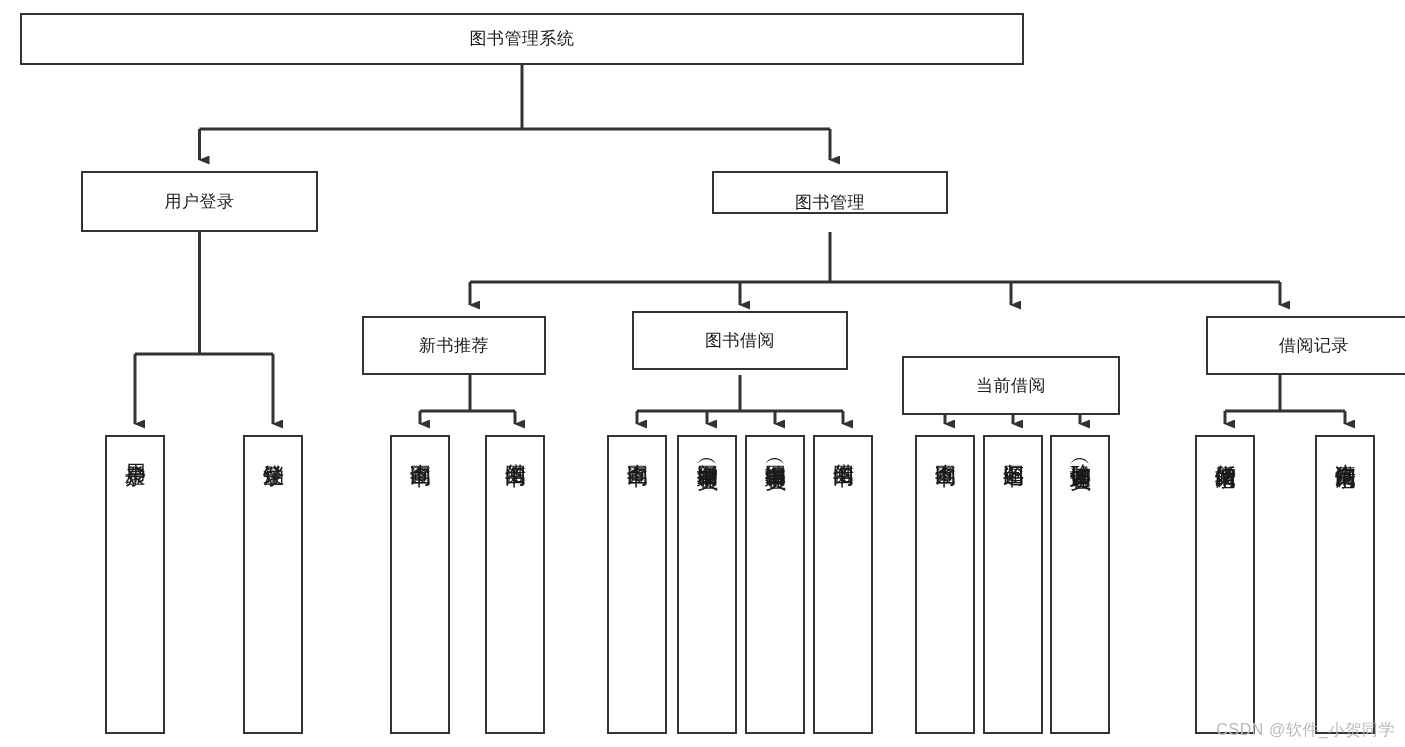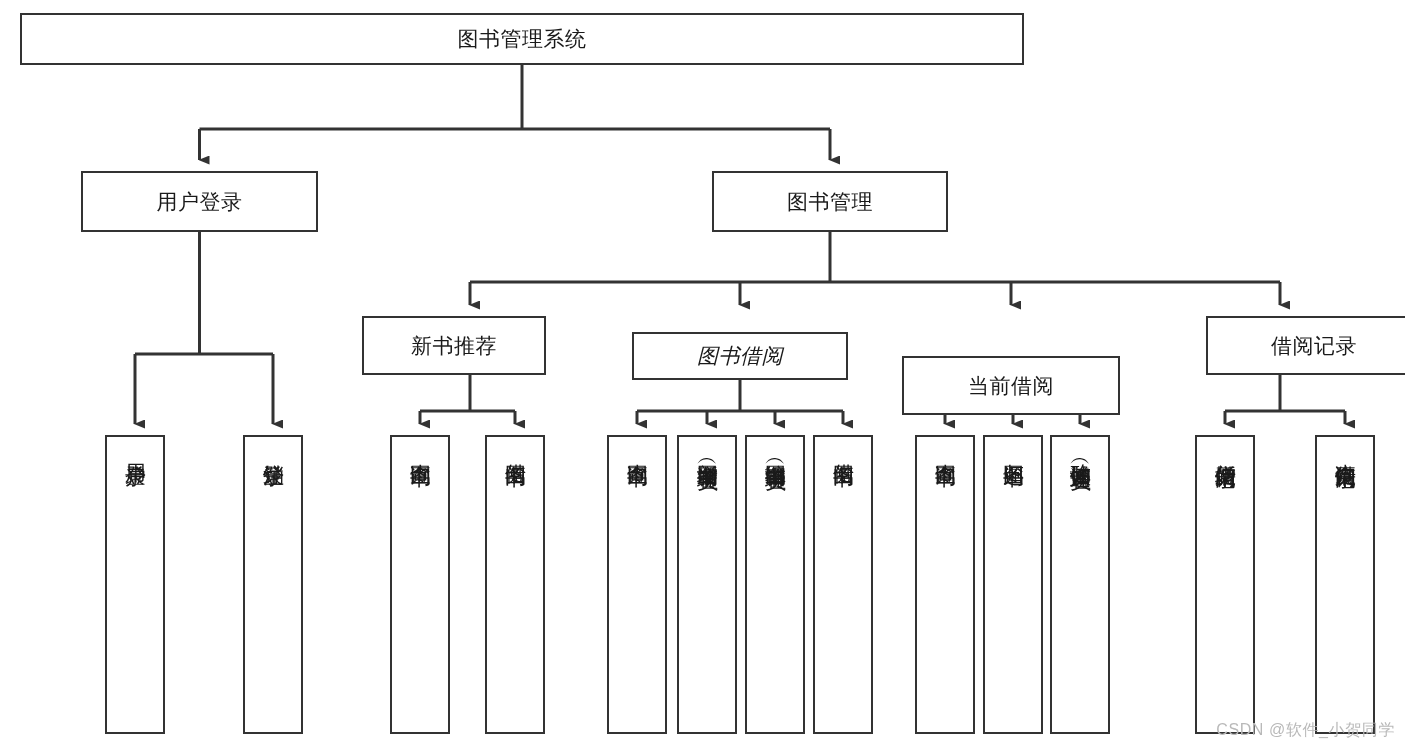--- a/index.html
+++ b/index.html
@@ -39,7 +39,7 @@
     z-index: 2;
   }
   .node-label {
-    font-size: 21px;
+    font-size: 17px;
     line-height: 1.12;
     letter-spacing: 0.5px;
     color: #1a1a1a;

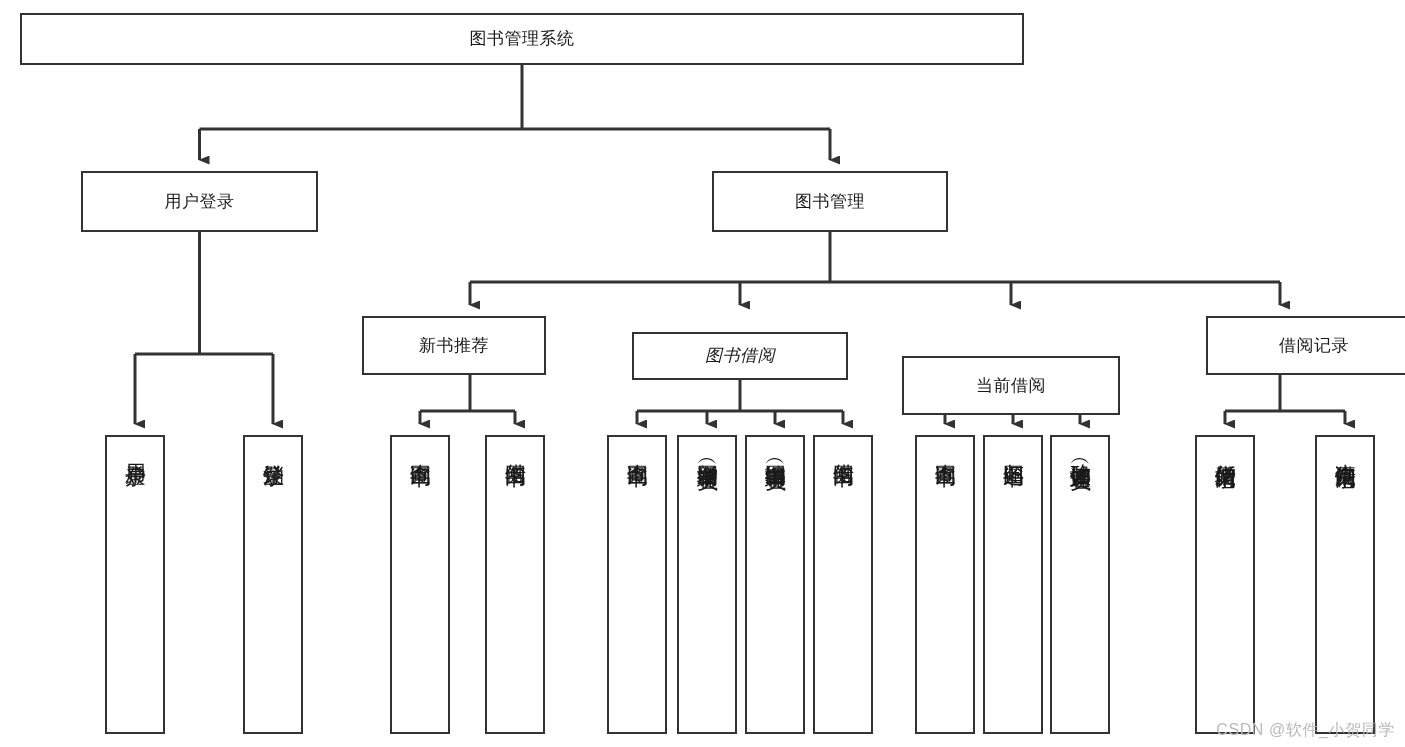--- a/index.html
+++ b/index.html
@@ -125,7 +125,7 @@
       <div class="node" id="node-user-login" style="left: 81px; top: 171px; width: 237px; height: 61px;">
         <span class="node-label">用户登录</span>
       </div>
-      <div class="node" id="node-book-manage" style="left: 712px; top: 171px; width: 236px; height: 61px;">
+      <div class="node" id="node-book-manage" style="left: 712px; top: 171px; width: 236px; height: 43px; align-items: flex-end;">
         <span class="node-label">图书管理</span>
       </div>
       <div class="node" id="node-new-book-rec" style="left: 362px; top: 316px; width: 184px; height: 59px;">

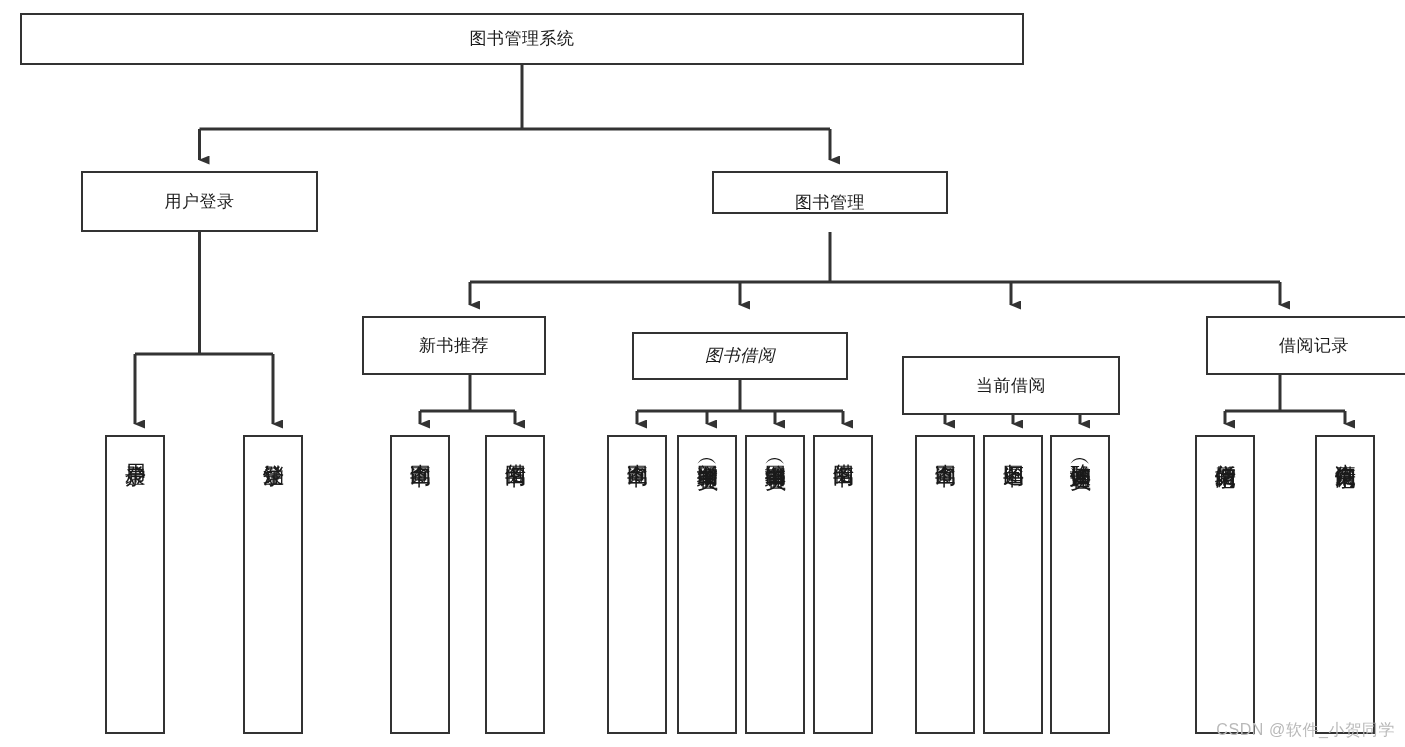--- a/index.html
+++ b/index.html
@@ -131,7 +131,7 @@
       <div class="node" id="node-new-book-rec" style="left: 362px; top: 316px; width: 184px; height: 59px;">
         <span class="node-label">新书推荐</span>
       </div>
-      <div class="node" id="node-book-borrow" style="left: 632px; top: 332px; width: 216px; height: 48px; font-style: italic;">
+      <div class="node" id="node-book-borrow" style="left: 632px; top: 311px; width: 216px; height: 59px;">
         <span class="node-label">图书借阅</span>
       </div>
       <div class="node" id="node-current-borrow" style="left: 902px; top: 316px; width: 218px; height: 59px; margin-top: 40px;">

